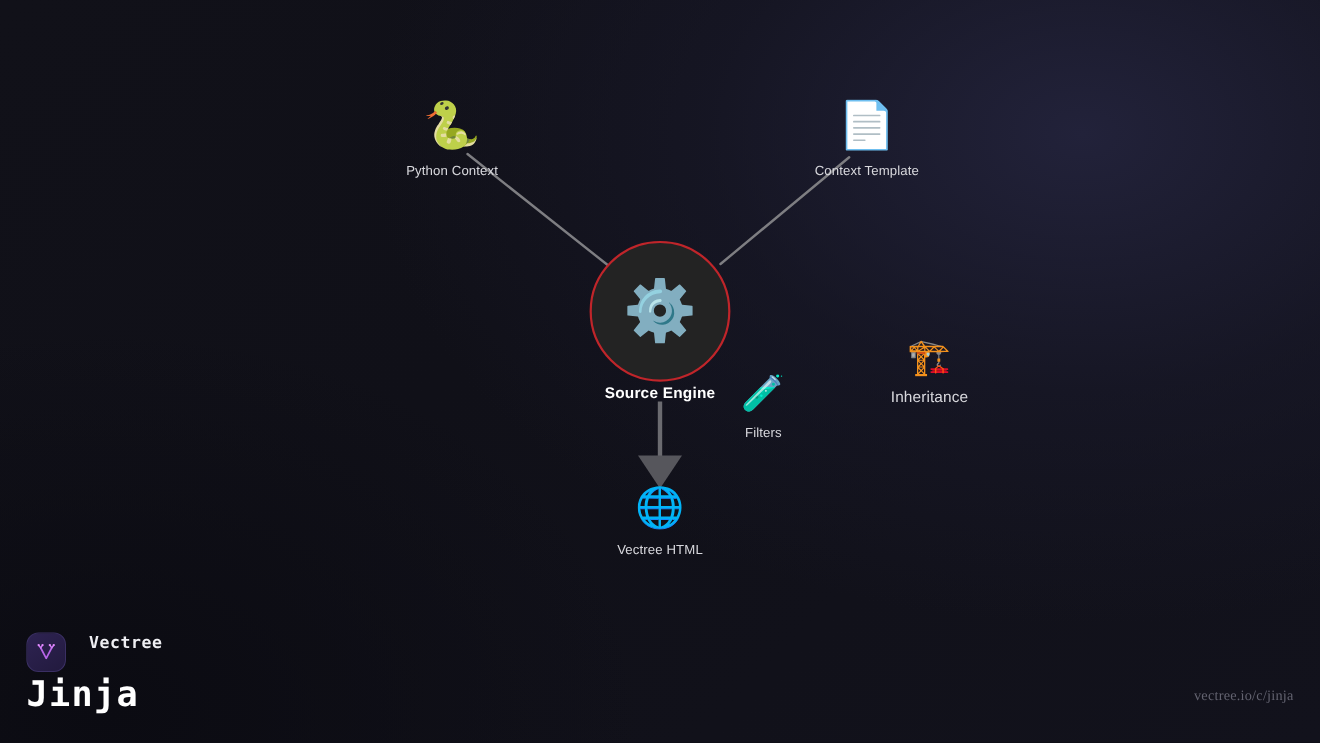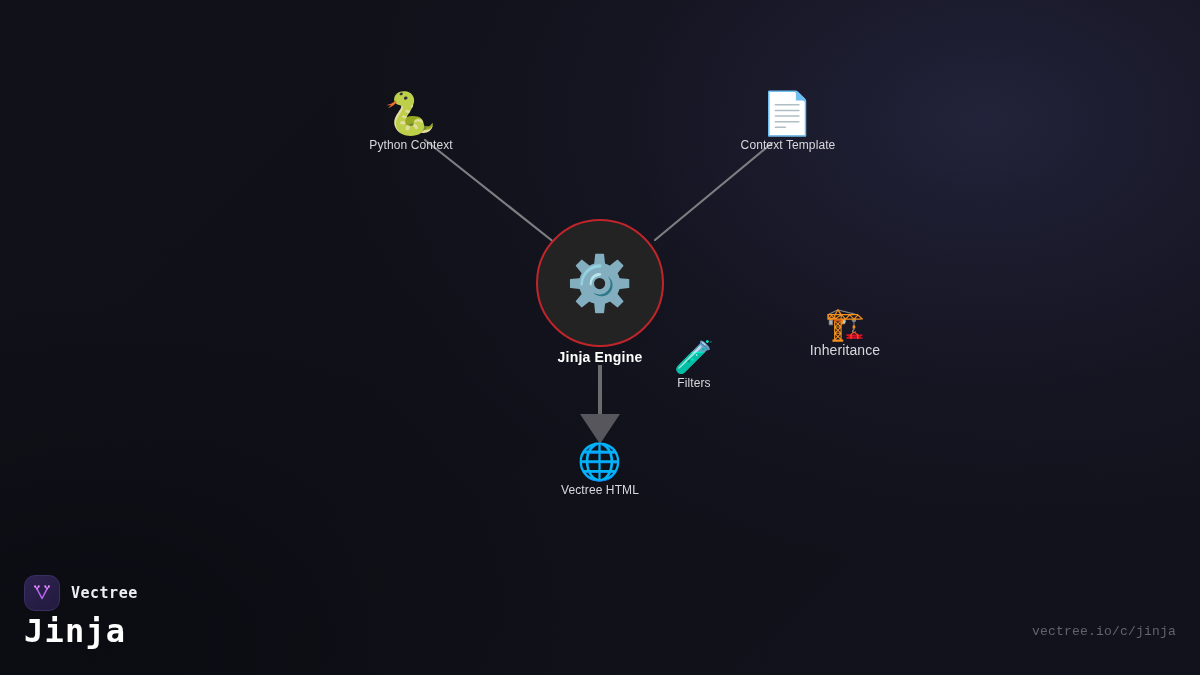--- a/index.html
+++ b/index.html
@@ -42,7 +42,7 @@
     color: #d8d8dd;
     font-size: 12px;
     line-height: 16px;
-    margin-top: 2px;
+    margin-top: 12px;
     letter-spacing: 0.1px;
   }
   .node-label.small {

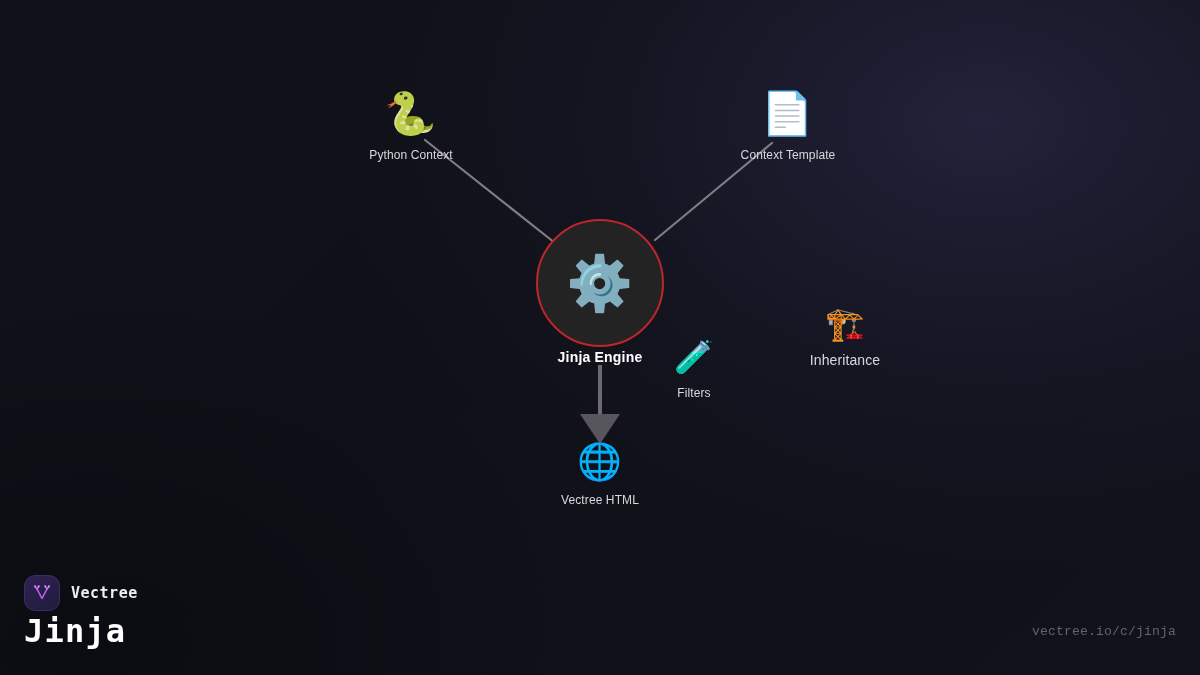--- a/index.html
+++ b/index.html
@@ -161,7 +161,7 @@
   <div id="hub">
     <span class="hub-glyph">⚙️</span>
   </div>
-  <div id="hub-label">Jinja Engine</div>
+  <div id="hub-label">Source Engine</div>
 
   <div class="node" style="left:411px; top:93px;">
     <span class="node-glyph">🐍</span>

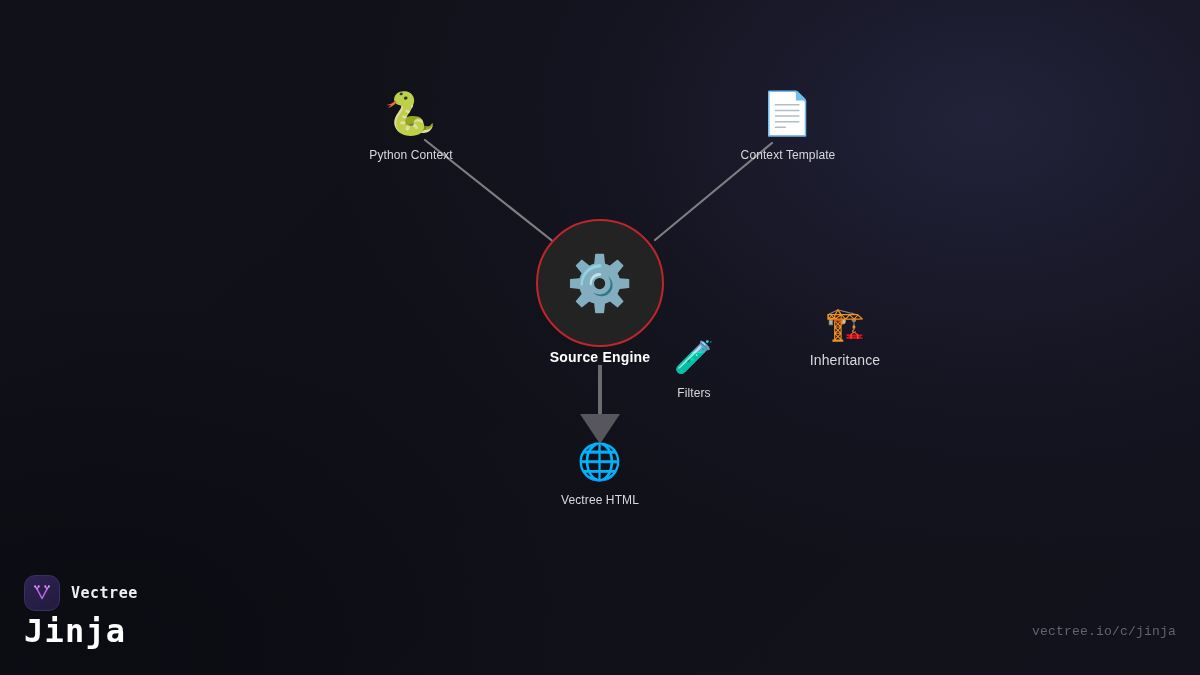--- a/index.html
+++ b/index.html
@@ -105,8 +105,8 @@
     left: 24px;
     top: 575px;
     display: flex;
-    align-items: center;
-    gap: 11px;
+    align-items: flex-start;
+    gap: 21px;
   }
   #brand-mark {
     width: 36px;

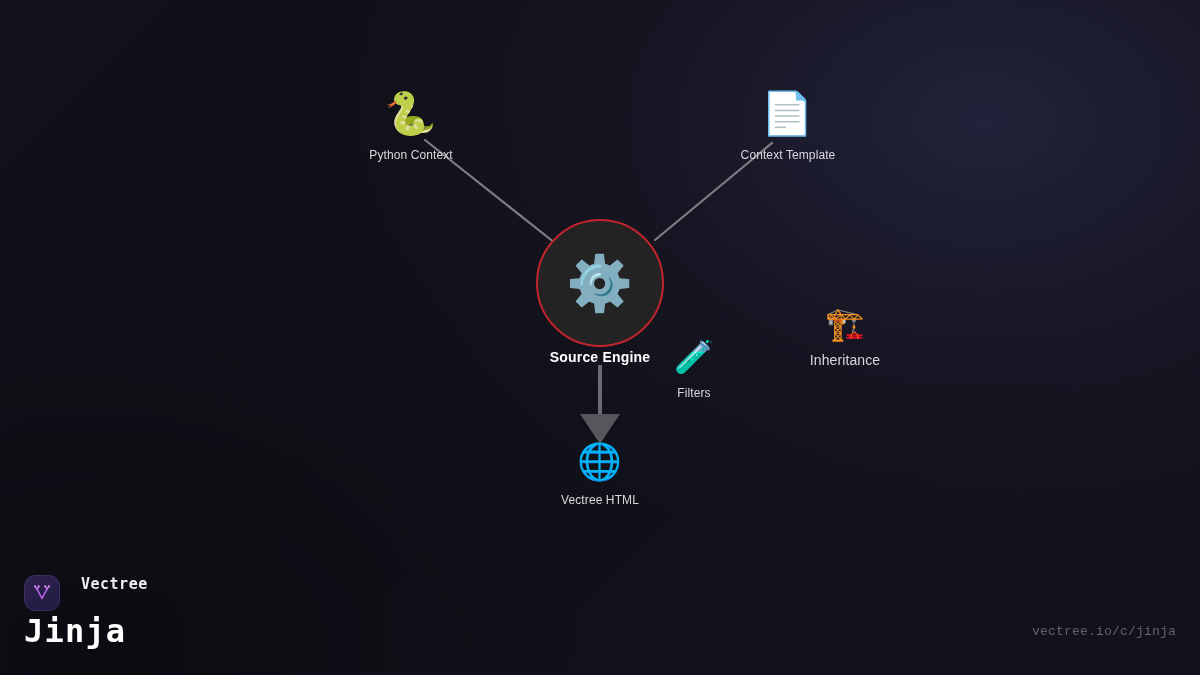--- a/index.html
+++ b/index.html
@@ -141,7 +141,7 @@
     right: 24px;
     top: 624px;
     color: #636370;
-    font-family: Liberation Mono, monospace;
+    font-family: Liberation Serif, serif;
     font-size: 13px;
     letter-spacing: 0.2px;
   }

